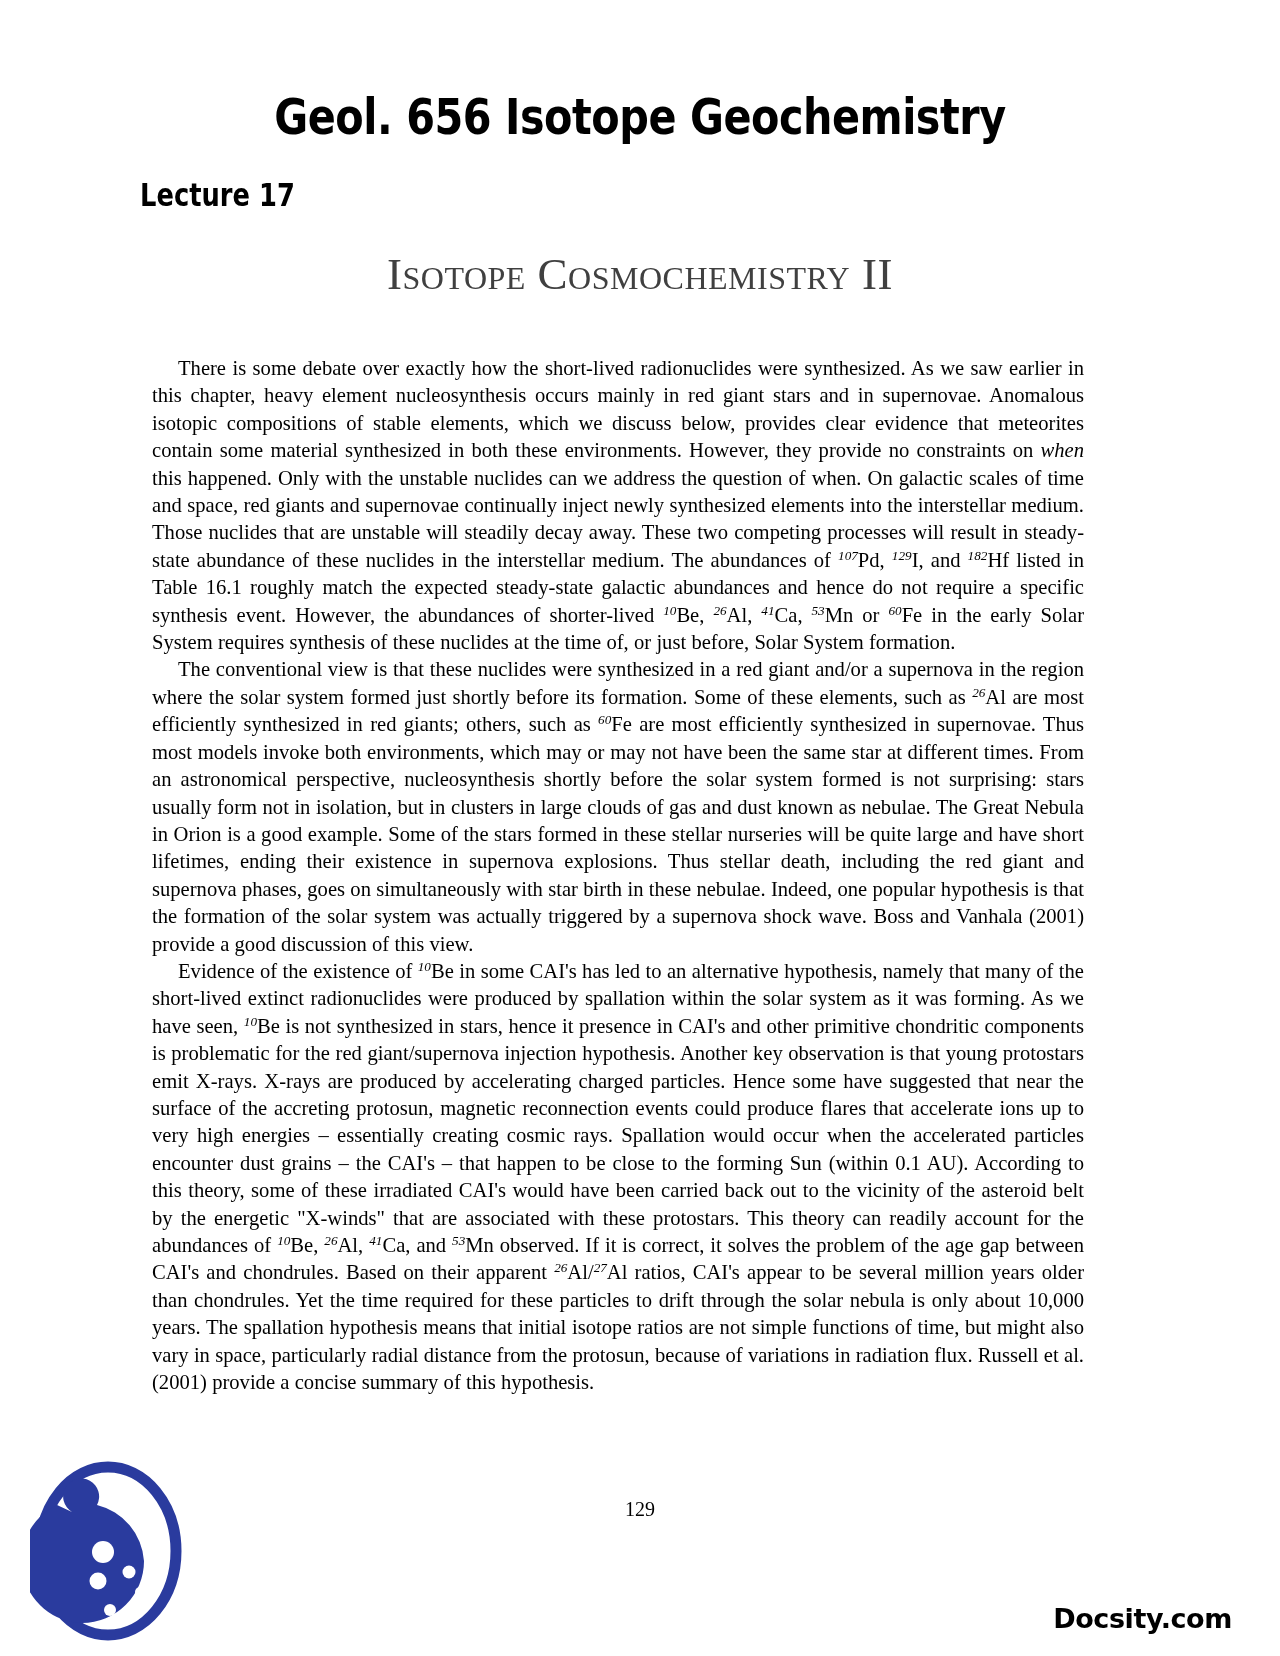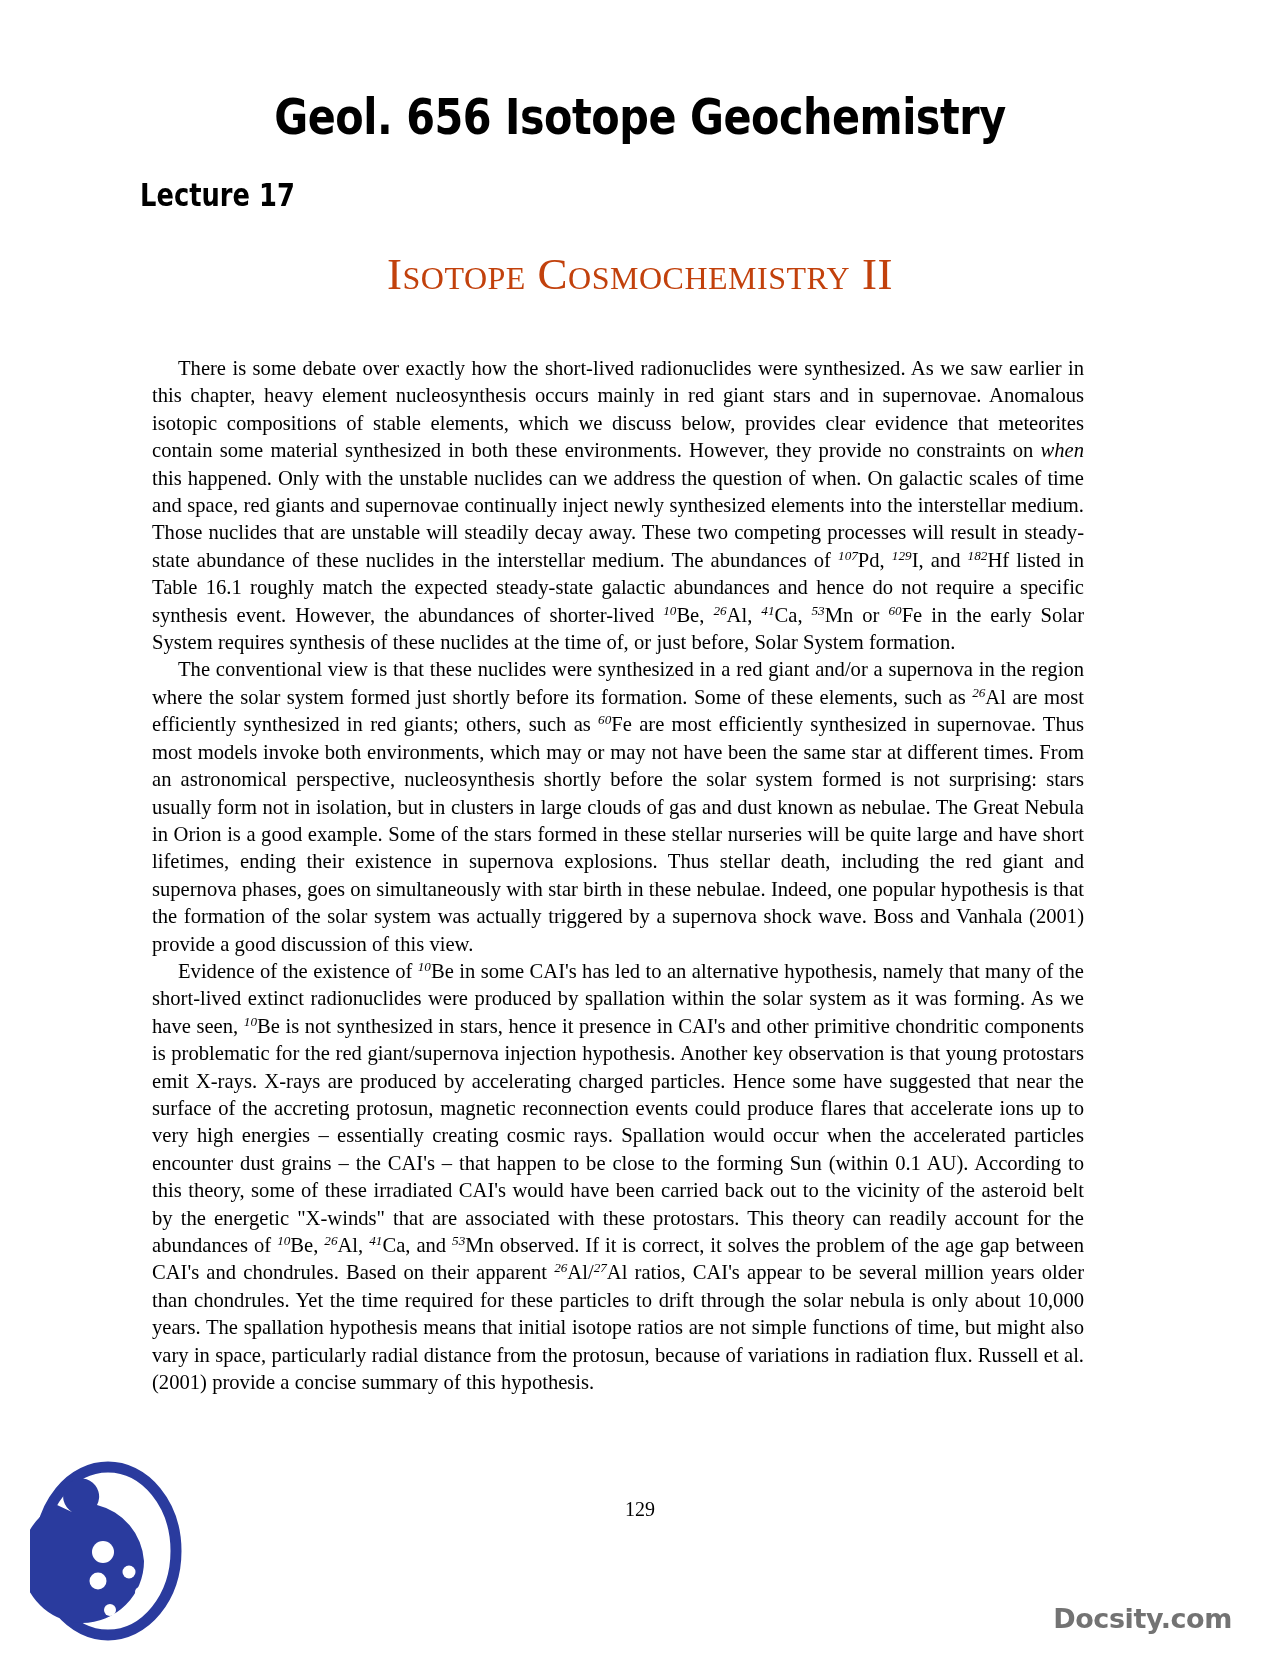--- a/index.html
+++ b/index.html
@@ -65,7 +65,7 @@
     font-size: 45px;
     font-variant: small-caps;
     letter-spacing: 0.5px;
-    color: #c2410c;
+    color: #404040;
     white-space: nowrap;
   }
 

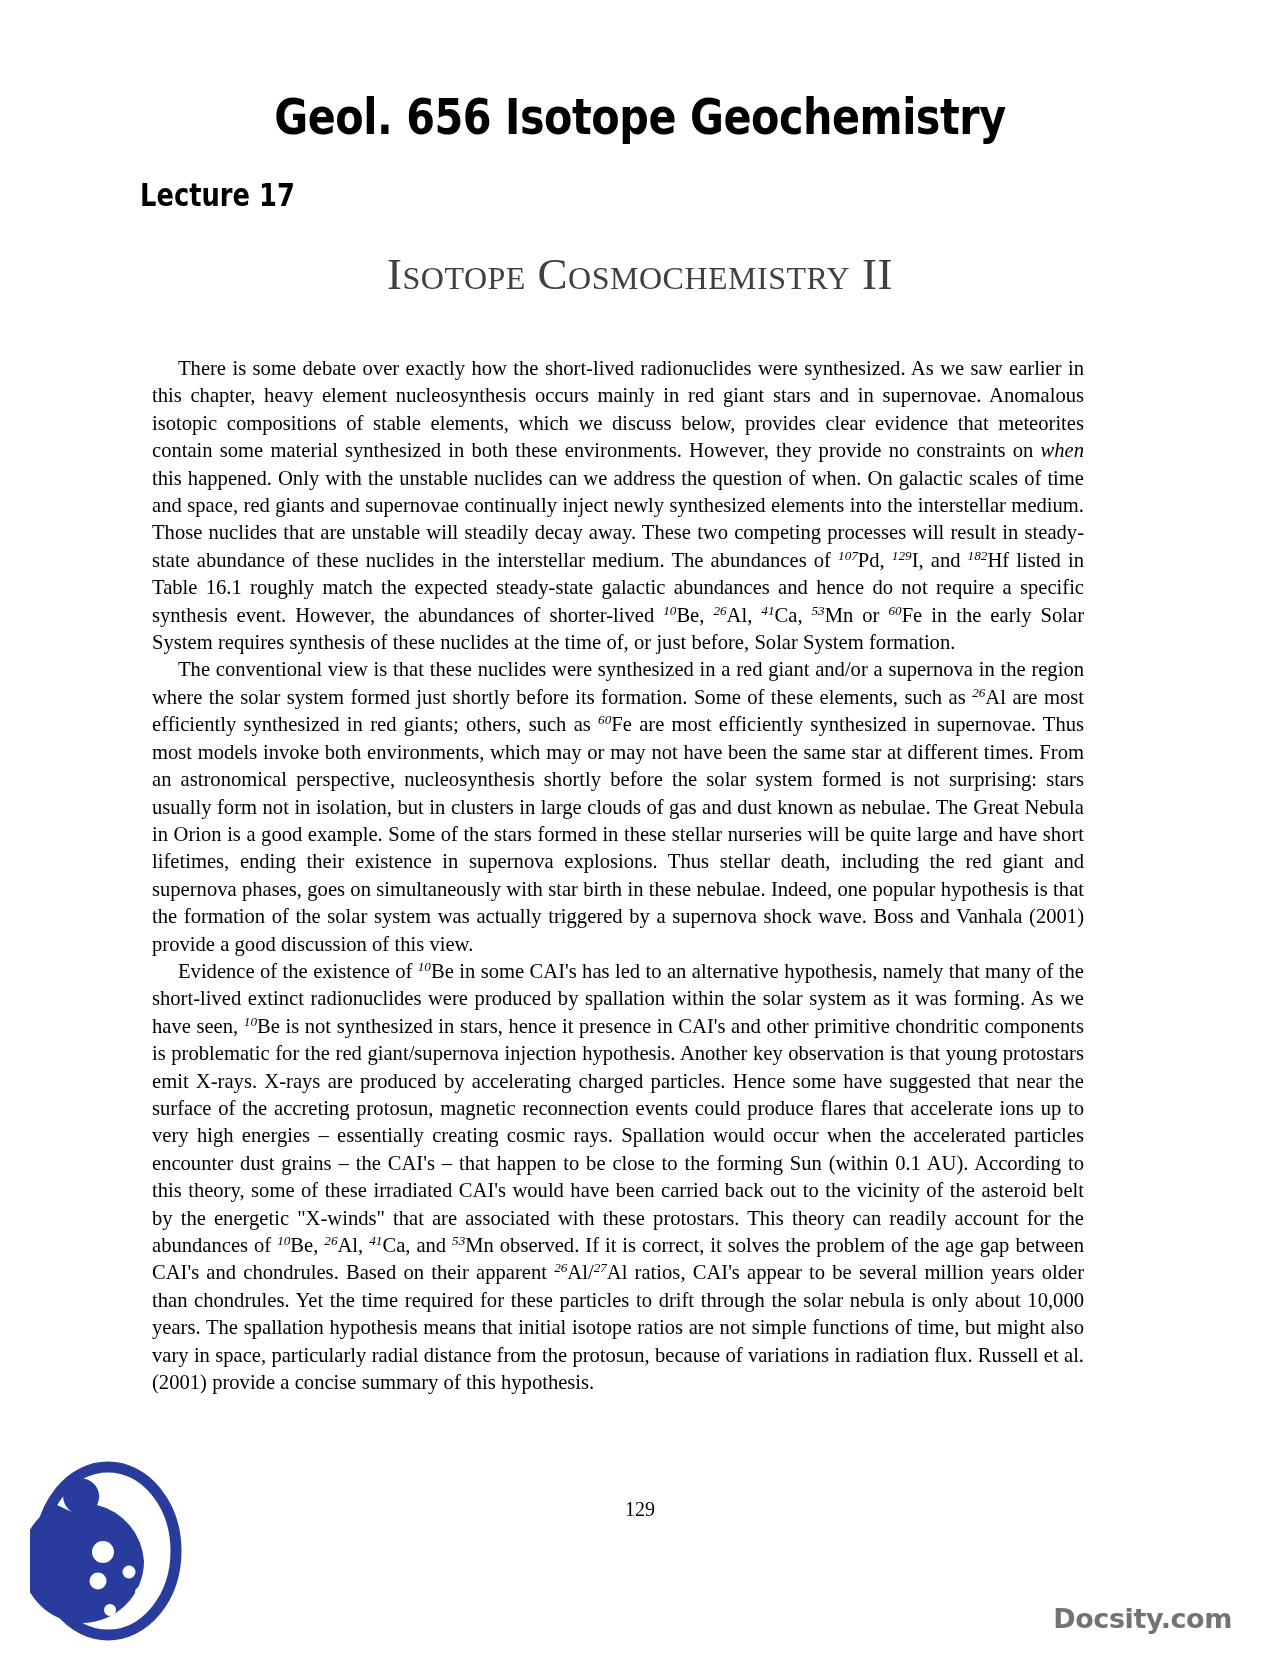--- a/index.html
+++ b/index.html
@@ -138,7 +138,7 @@
     font-family: "DejaVu Sans", sans-serif;
     font-weight: 700;
     font-size: 27px;
-    color: #737373;
+    color: #000000;
     letter-spacing: -0.4px;
     white-space: nowrap;
   }

